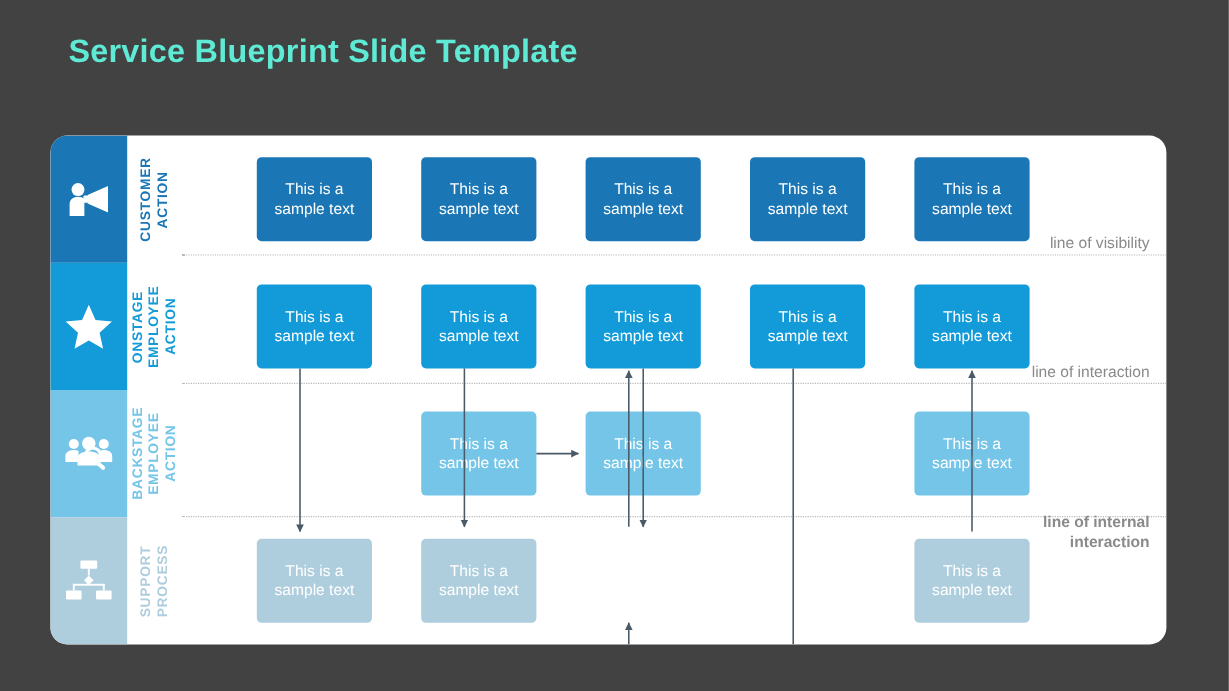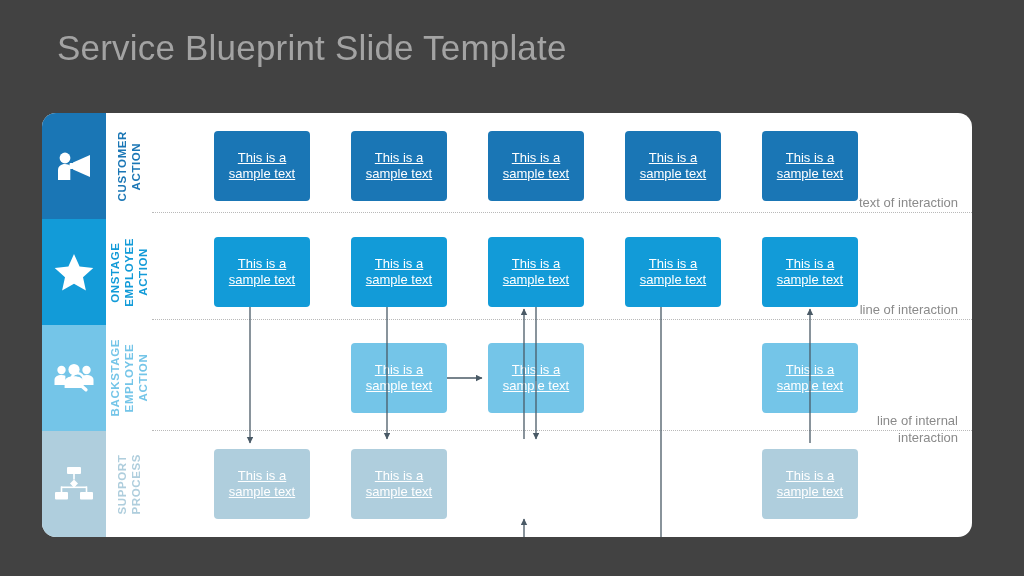--- a/index.html
+++ b/index.html
@@ -18,9 +18,9 @@
     position: absolute;
     left: 57px;
     top: 28px;
-    font-size: 35px;
-    font-weight: 400;
-    color: #a3a3a3;
+    font-size: 27px;
+    font-weight: 700;
+    color: #5eead4;
     letter-spacing: 0.2px;
     white-space: nowrap;
   }

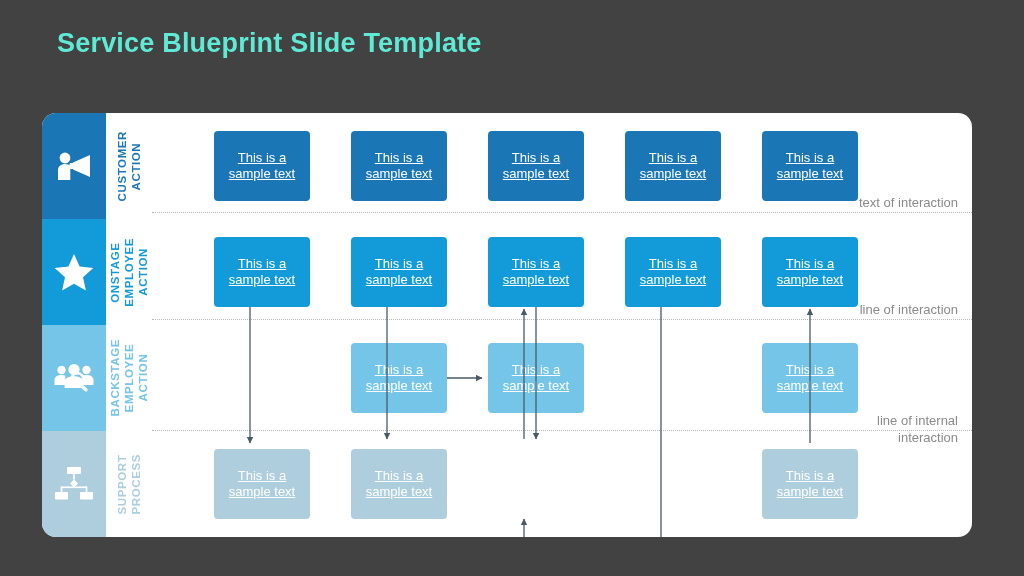--- a/index.html
+++ b/index.html
@@ -97,7 +97,6 @@
     line-height: 16px;
     color: #ffffff;
     padding: 0 6px;
-    text-decoration: underline;
   }
 
   

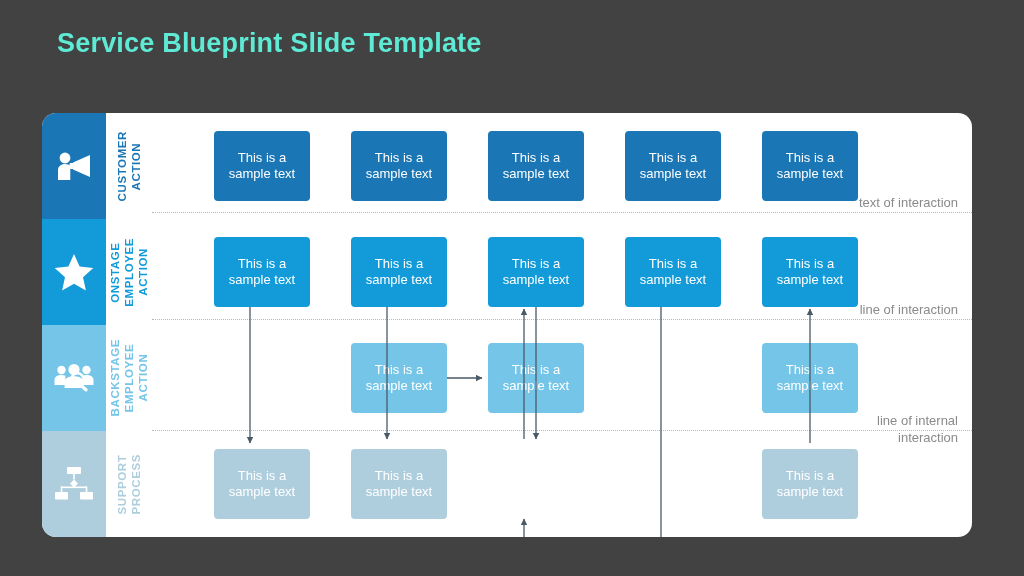--- a/index.html
+++ b/index.html
@@ -238,7 +238,7 @@
   </div>
 
   <div class="divider" style="left:110px; top:99px; width:820px;"></div>
-  <div class="line-label" style="right:14px; top:81px;">text of interaction</div>
+  <div class="line-label" style="right:14px; top:81px;">line of visibility</div>
 
   <div class="divider" style="left:110px; top:206px; width:820px;"></div>
   <div class="line-label" style="right:14px; top:188px;">line of interaction</div>

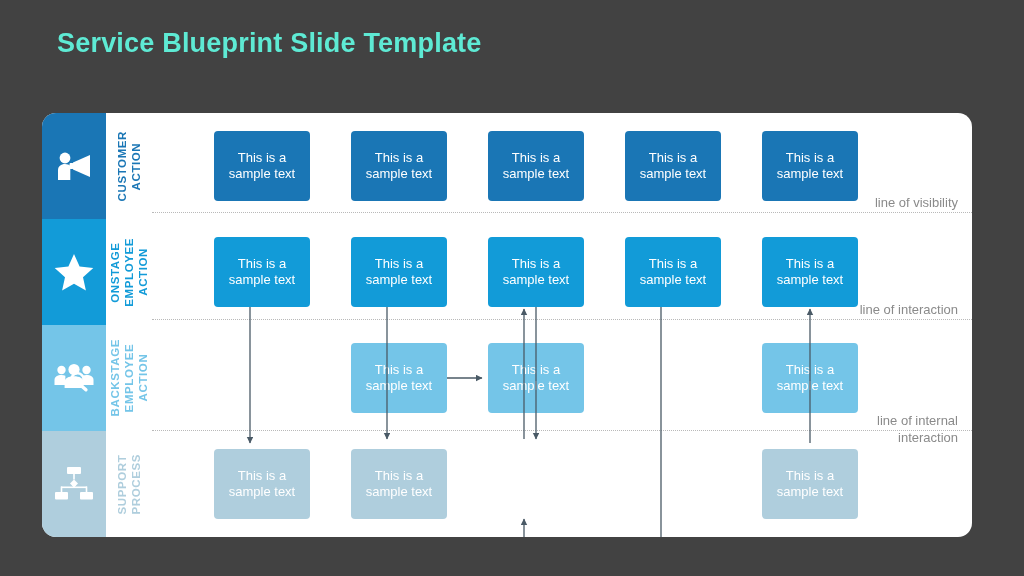--- a/index.html
+++ b/index.html
@@ -244,7 +244,7 @@
   <div class="line-label" style="right:14px; top:188px;">line of interaction</div>
 
   <div class="divider" style="left:110px; top:317px; width:820px;"></div>
-  <div class="line-label" style="right:14px; top:299px;">line of internal
+  <div class="line-label" style="right:14px; top:313px;font-weight:bold;">line of internal
 interaction</div>
 
   <svg id="connectors" viewBox="0 0 930 424">

